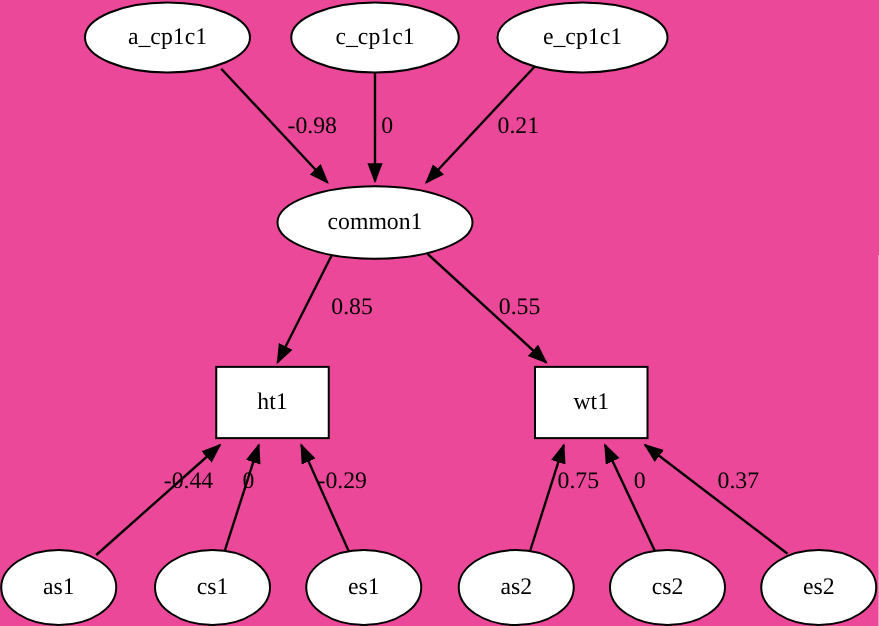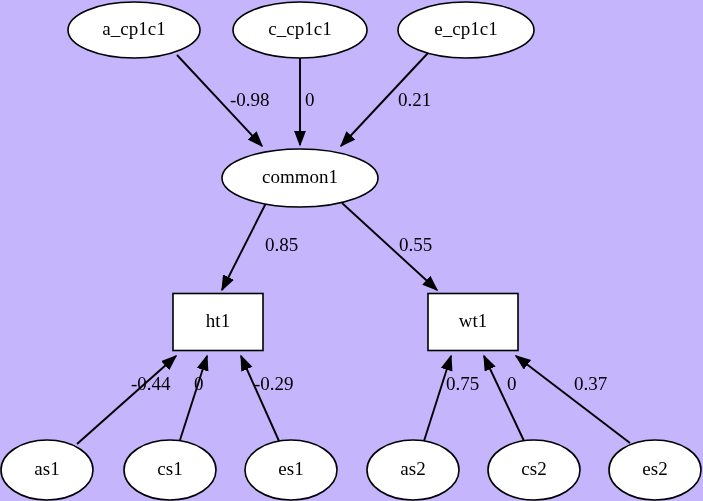--- a/index.html
+++ b/index.html
@@ -15,7 +15,7 @@
     position: relative;
     width: 703px;
     height: 501px;
-    background: #c4b5fd;
+    background: #ec4899;
     overflow: hidden;
   }
   svg#graph {

